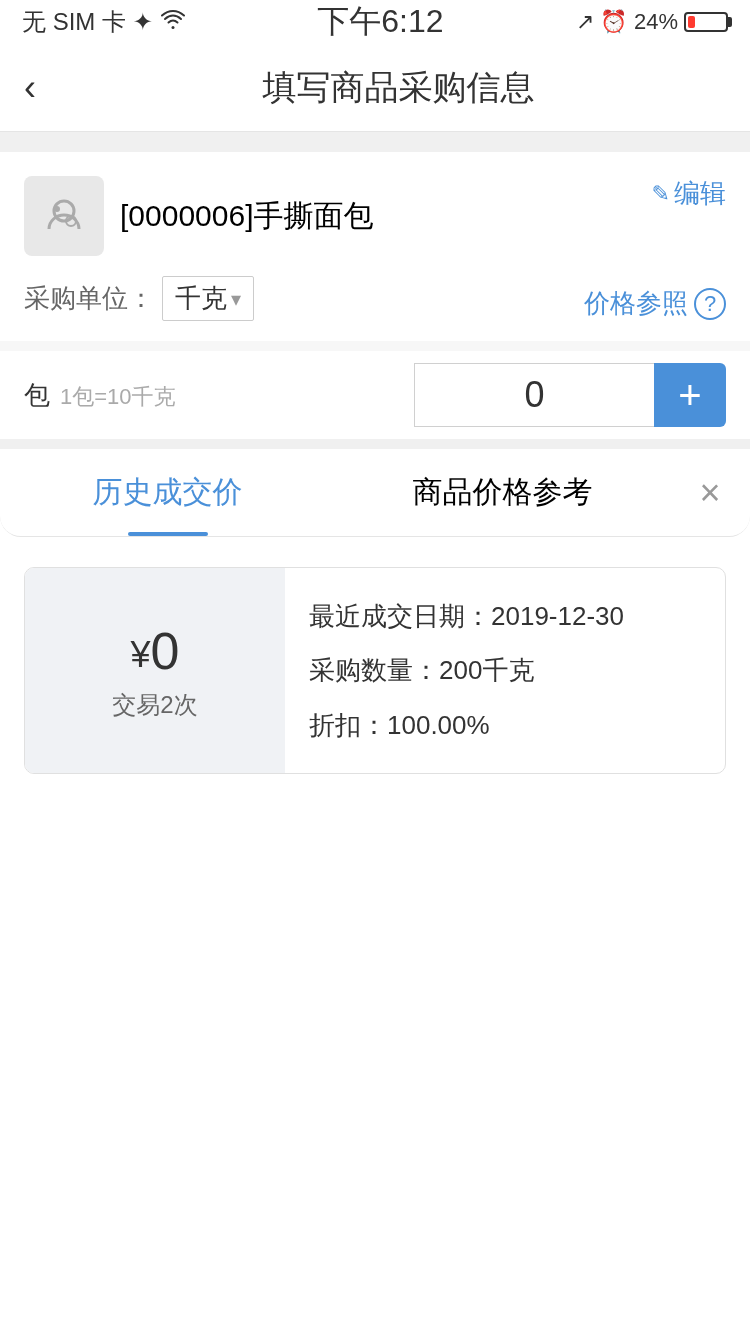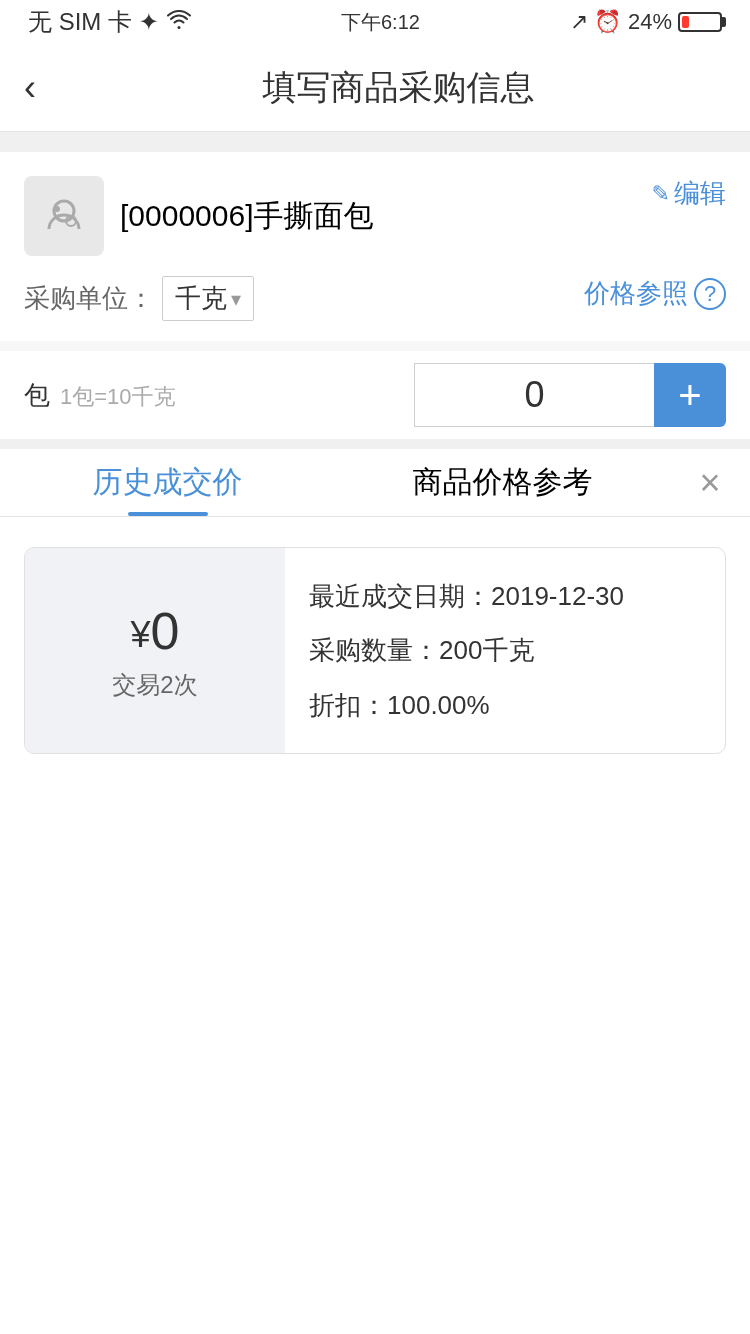--- a/index.html
+++ b/index.html
@@ -20,7 +20,7 @@
       display: flex;
       align-items: center;
       justify-content: space-between;
-      padding: 0 28px;
+      padding: 0 22px;
       font-size: 26px;
     }
     .status-left {

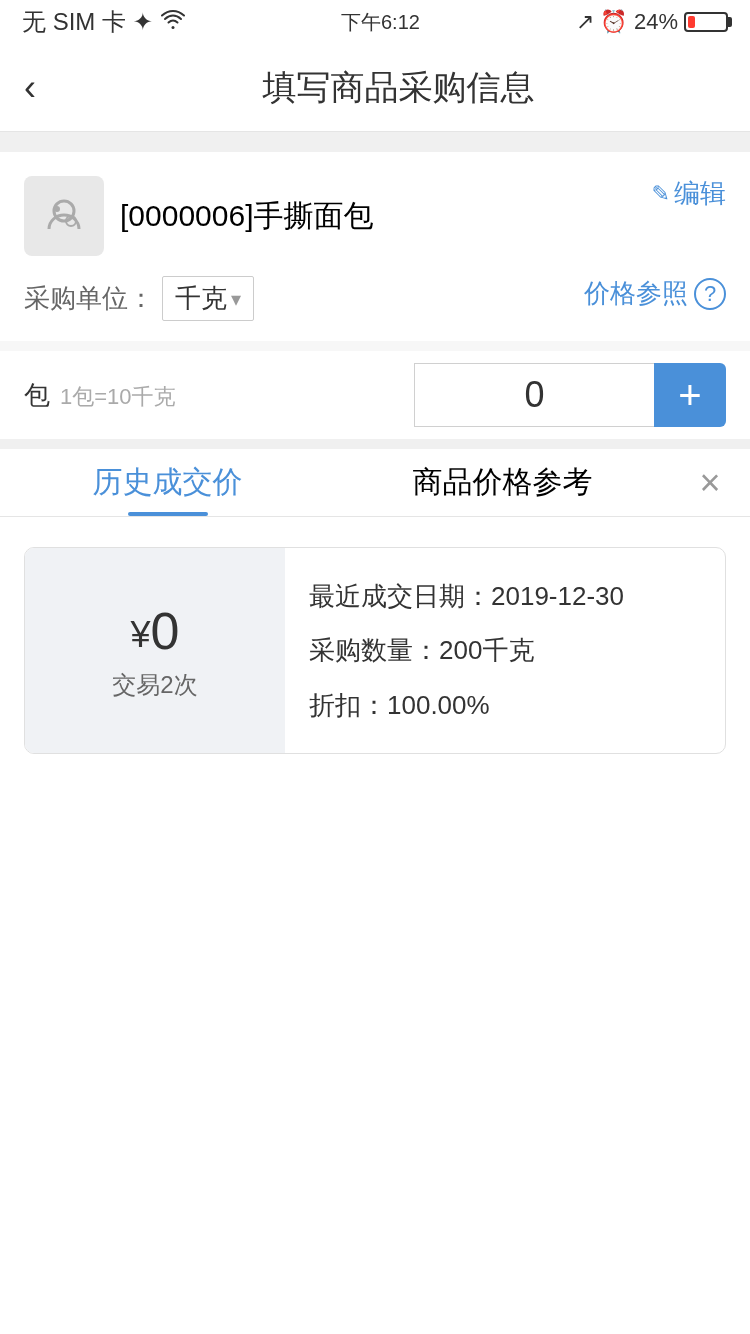--- a/index.html
+++ b/index.html
@@ -31,7 +31,7 @@
       color: #333;
     }
     .status-center {
-      font-size: 20px;
+      font-size: 32px;
       color: #333;
       font-weight: 400;
     }

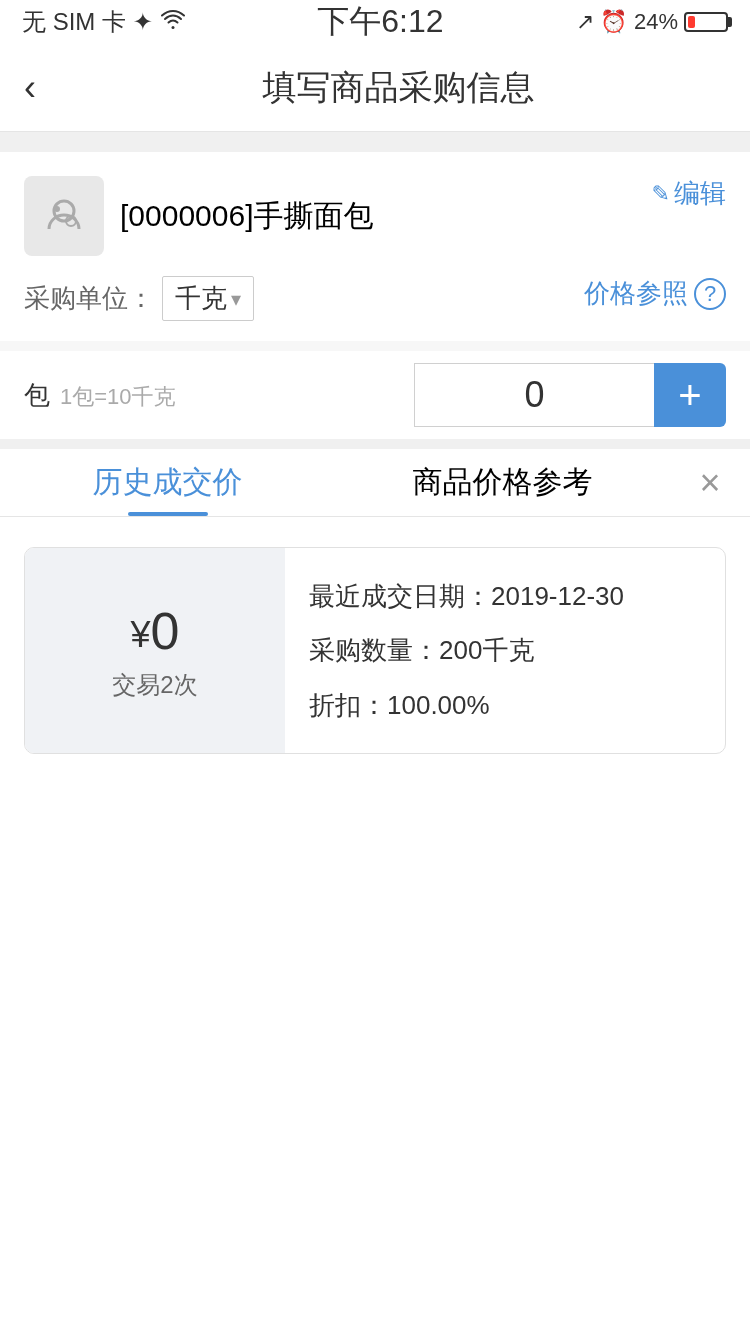--- a/index.html
+++ b/index.html
@@ -138,7 +138,7 @@
     }
     .product-unit-row {
       display: flex;
-      align-items: flex-start;
+      align-items: flex-end;
       justify-content: space-between;
       margin-top: 20px;
     }

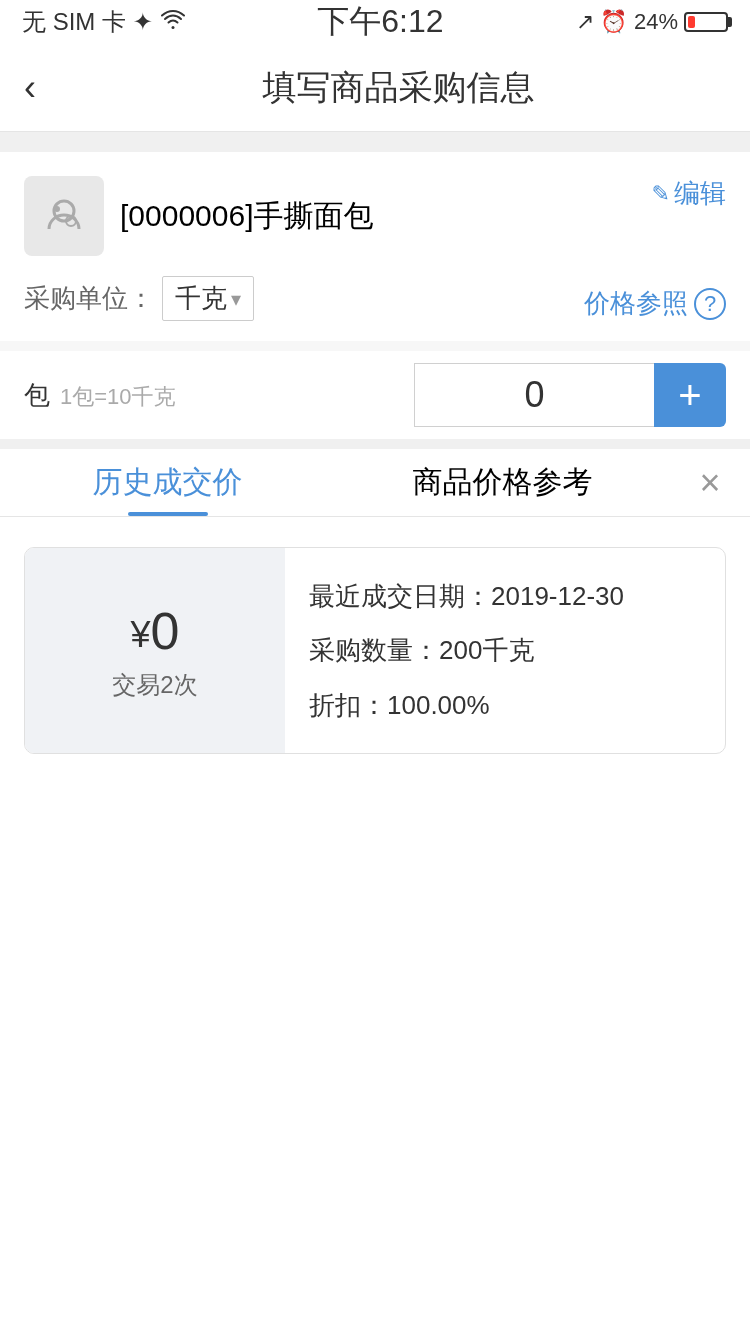--- a/index.html
+++ b/index.html
@@ -239,9 +239,10 @@
     .tabs-header {
       display: flex;
       align-items: center;
-      height: 68px;
+      height: 88px;
       border-bottom: 1px solid #e5e5e5;
       position: relative;
+      border-radius: 21px;
     }
     .tab-item {
       flex: 1;

